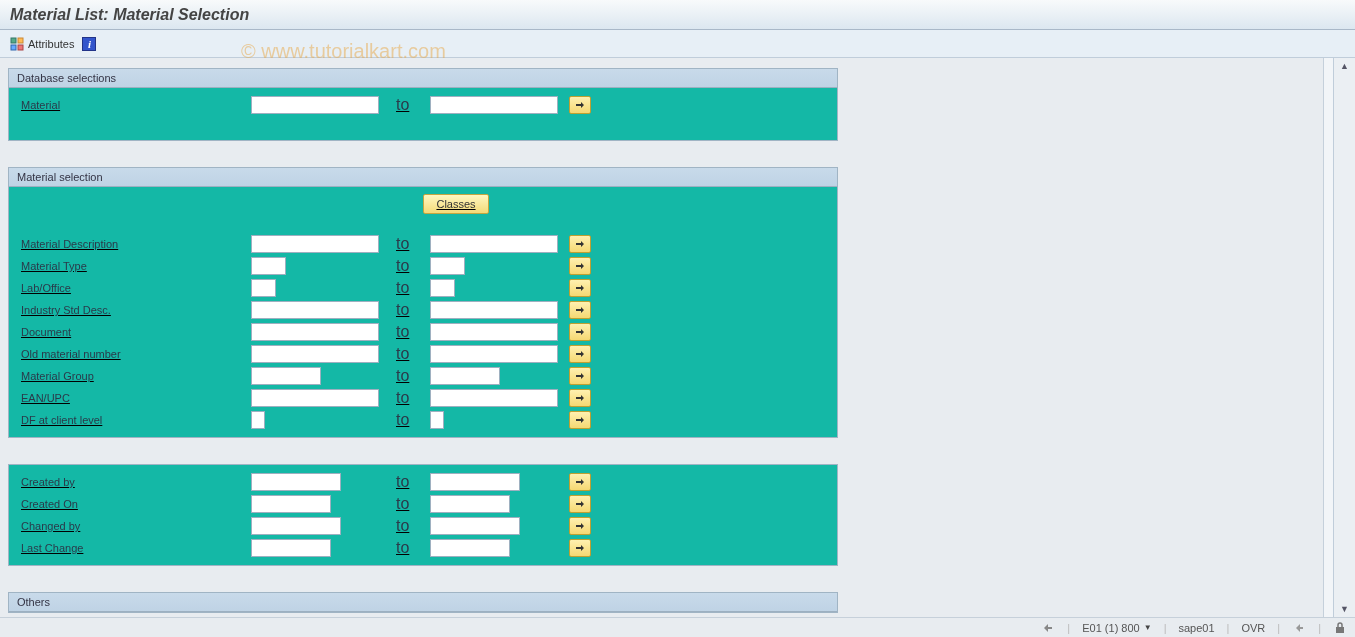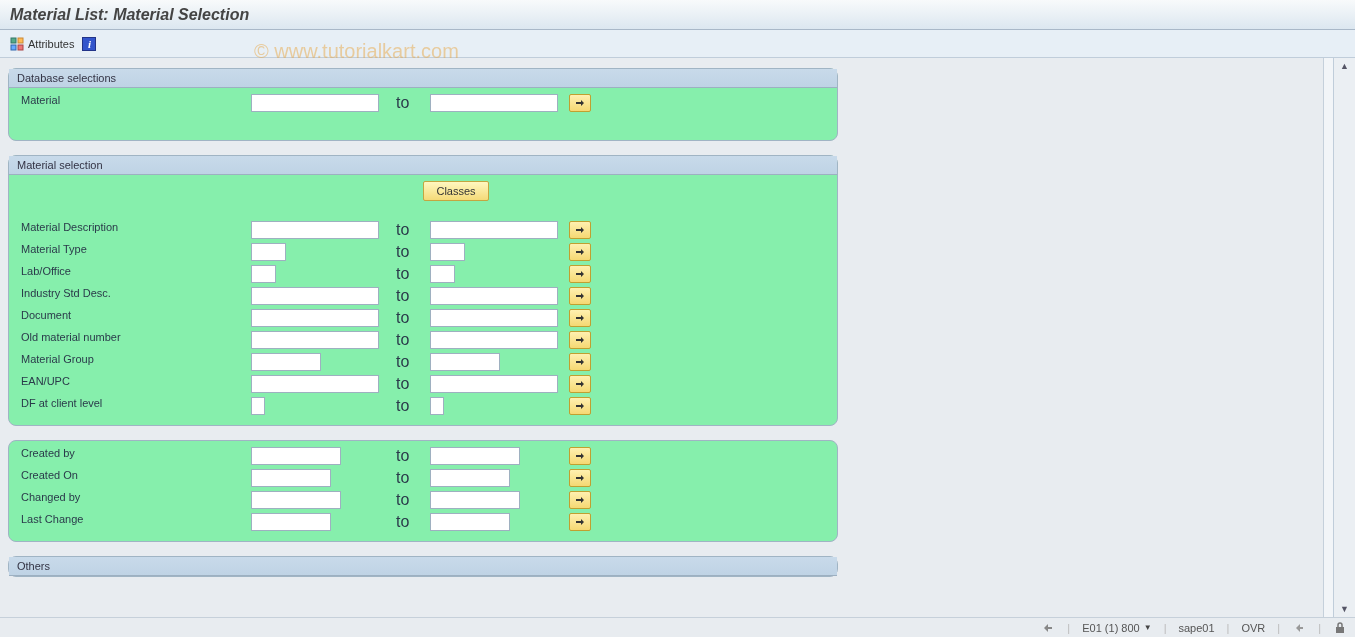--- a/index.html
+++ b/index.html
@@ -61,7 +61,7 @@
     .watermark {
       position: absolute;
       top: 40px;
-      left: 254px;
+      left: 241px;
       color: #e8a848;
       opacity: 0.5;
       font-size: 20px;

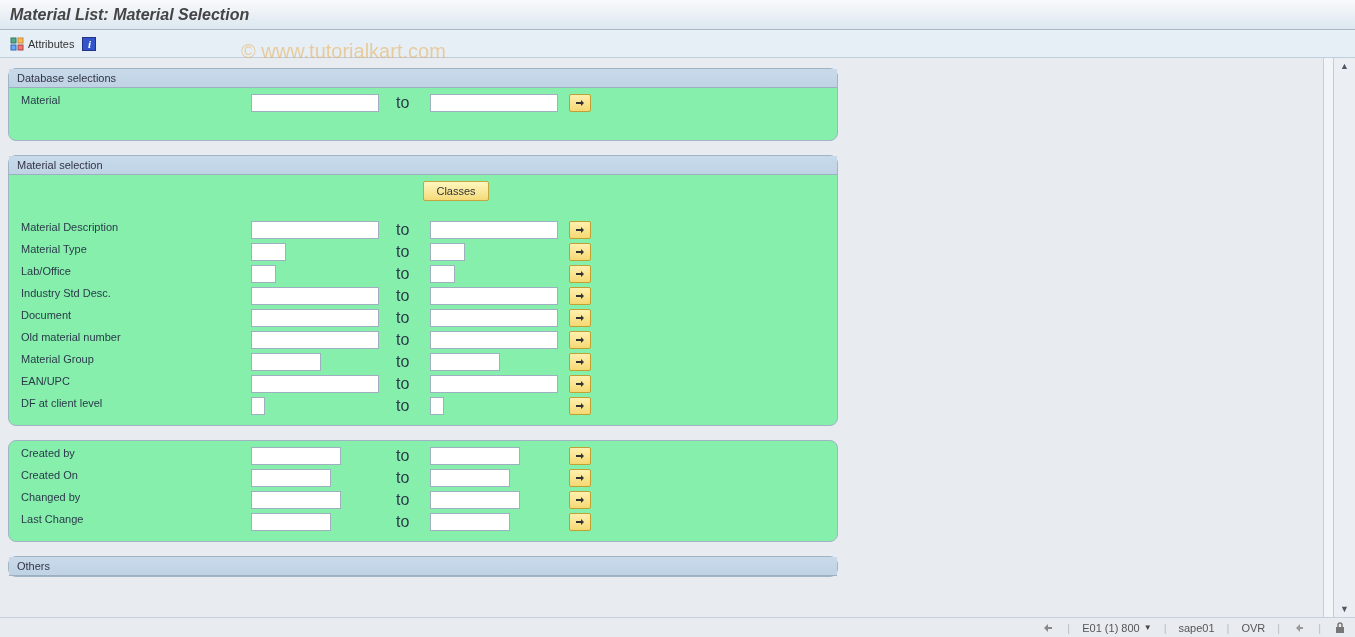--- a/index.html
+++ b/index.html
@@ -108,10 +108,10 @@
     }
     .group-box {
       border: 1px solid #a0b4c4;
-      background: #86efac;
-      margin-bottom: 14px;
+      background: #14b8a6;
+      margin-bottom: 26px;
       width: 830px;
-      border-radius: 8px;
+      border-radius: 0;
     }
     .group-header {
       background: linear-gradient(to bottom, #c8daea, #bfd3e5);

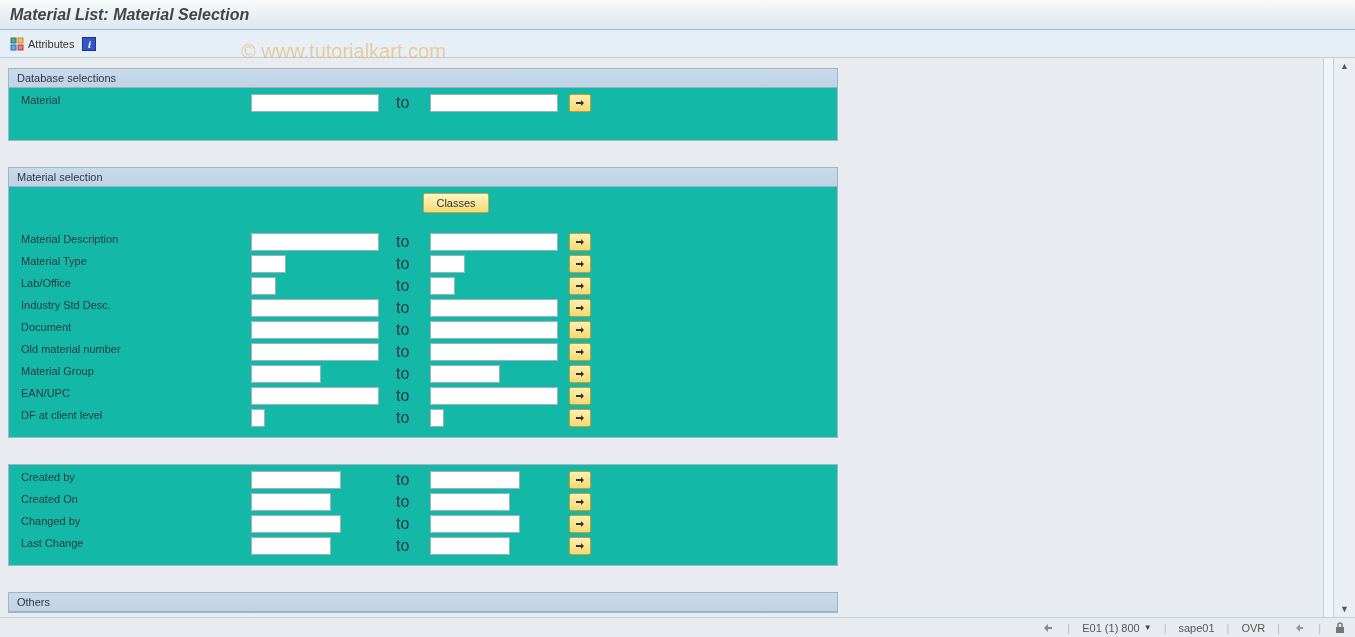--- a/index.html
+++ b/index.html
@@ -125,8 +125,9 @@
     }
     .form-row {
       display: flex;
-      align-items: flex-start;
+      align-items: center;
       height: 22px;
+      text-decoration: underline;
     }
     .form-label {
       width: 230px;

